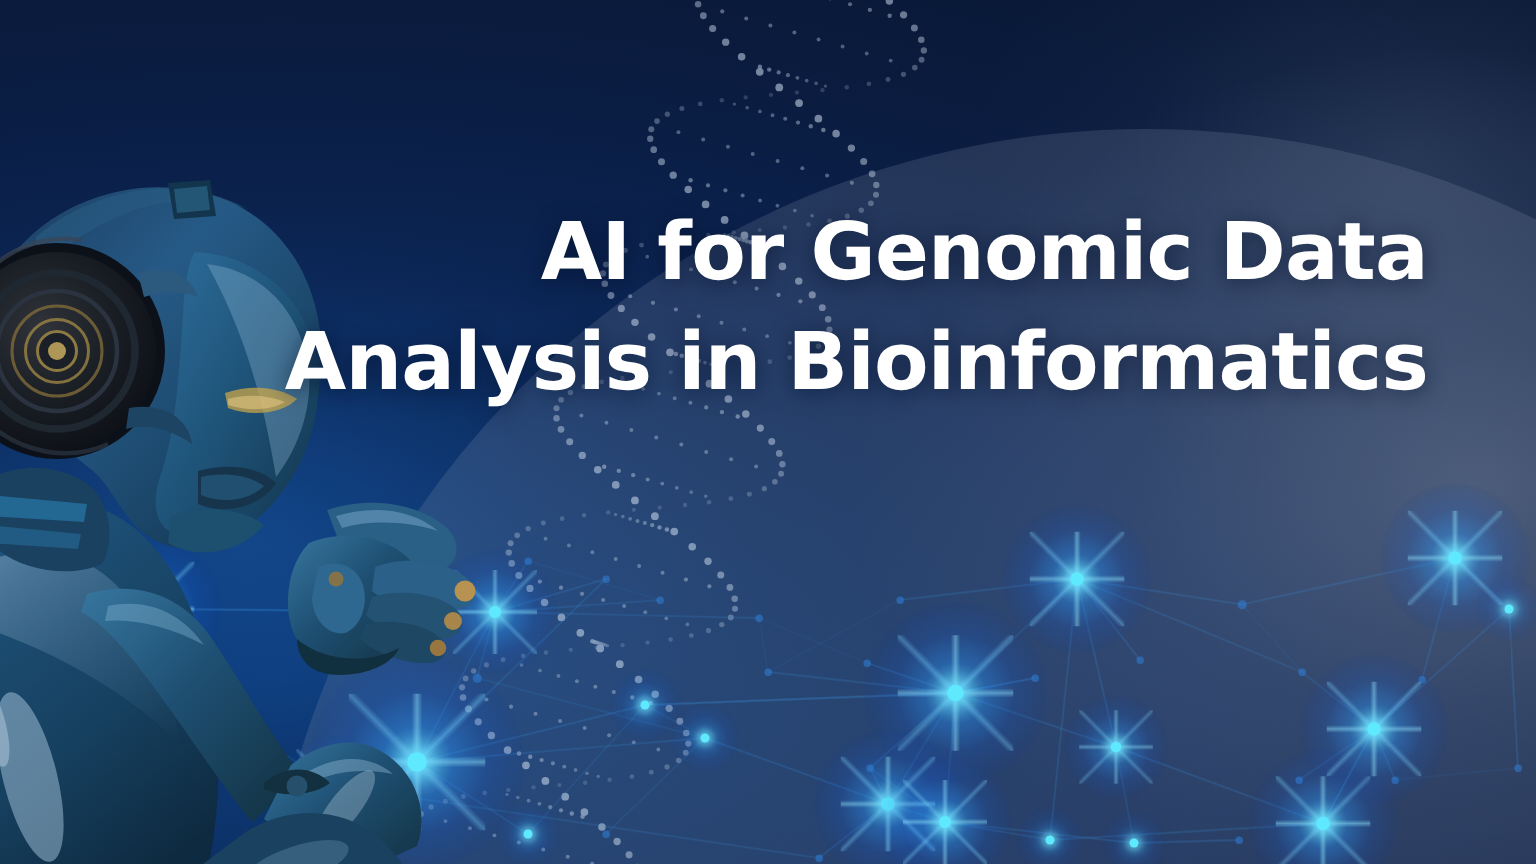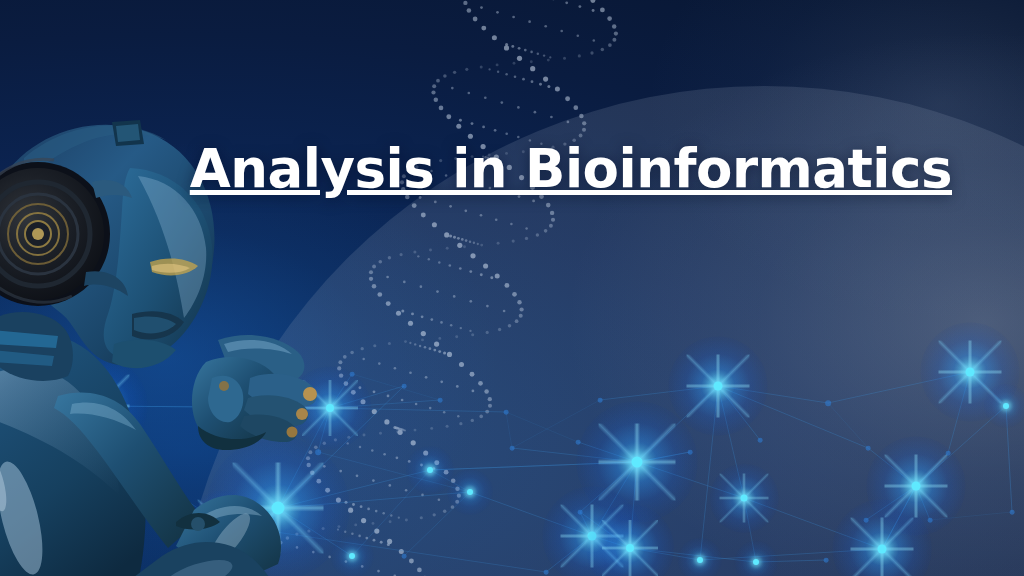--- a/index.html
+++ b/index.html
@@ -910,6 +910,7 @@
 
   <div class="text-block">
     <div class="title">
+      <span>AI for Genomic Data</span>
       <span class="l2">Analysis in Bioinformatics</span>
     </div>
   </div>

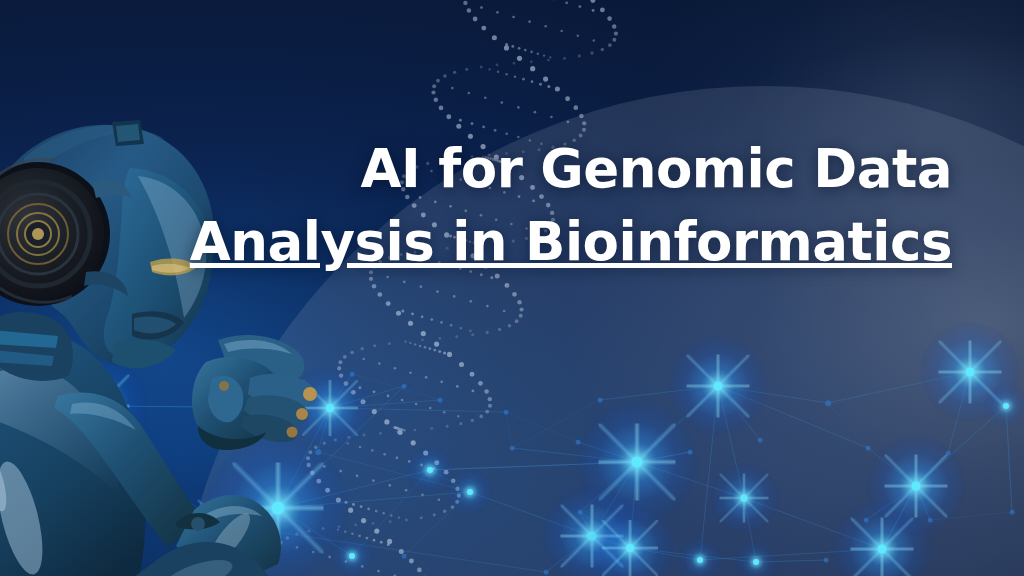--- a/index.html
+++ b/index.html
@@ -139,7 +139,7 @@
     text-shadow:0 2px 14px rgba(4,14,40,.55);
     pointer-events:auto;
   }
-  .title .l2{display:block;text-decoration:underline;}
+  .title .l2{display:block;}
   .subtitle{
     position:absolute;
     right:83px;

